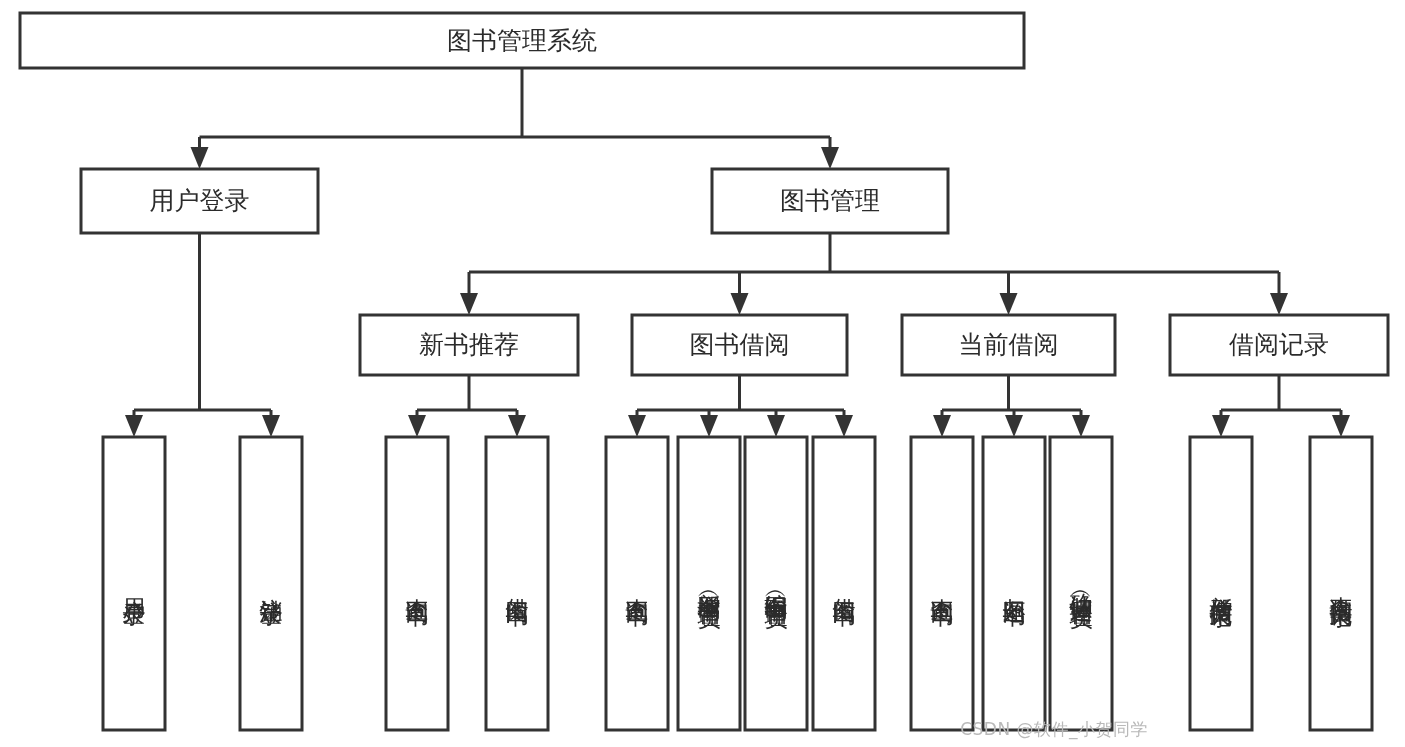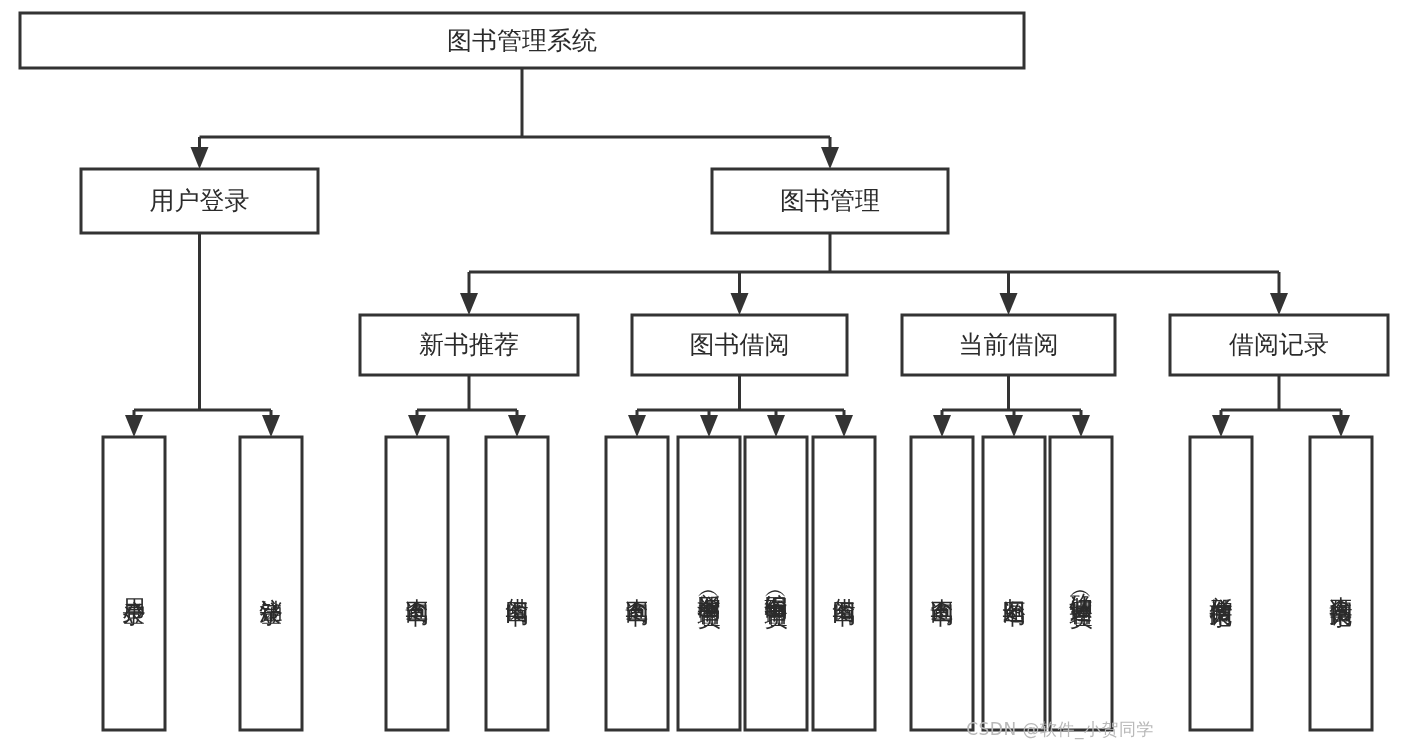--- a/index.html
+++ b/index.html
@@ -67,7 +67,7 @@
   }
   .watermark {
     position: absolute;
-    right: 0;
+    right: 6px;
     bottom: 6px;
     font-family: "DejaVu Sans", "Liberation Sans", sans-serif;
     font-size: 17px;

